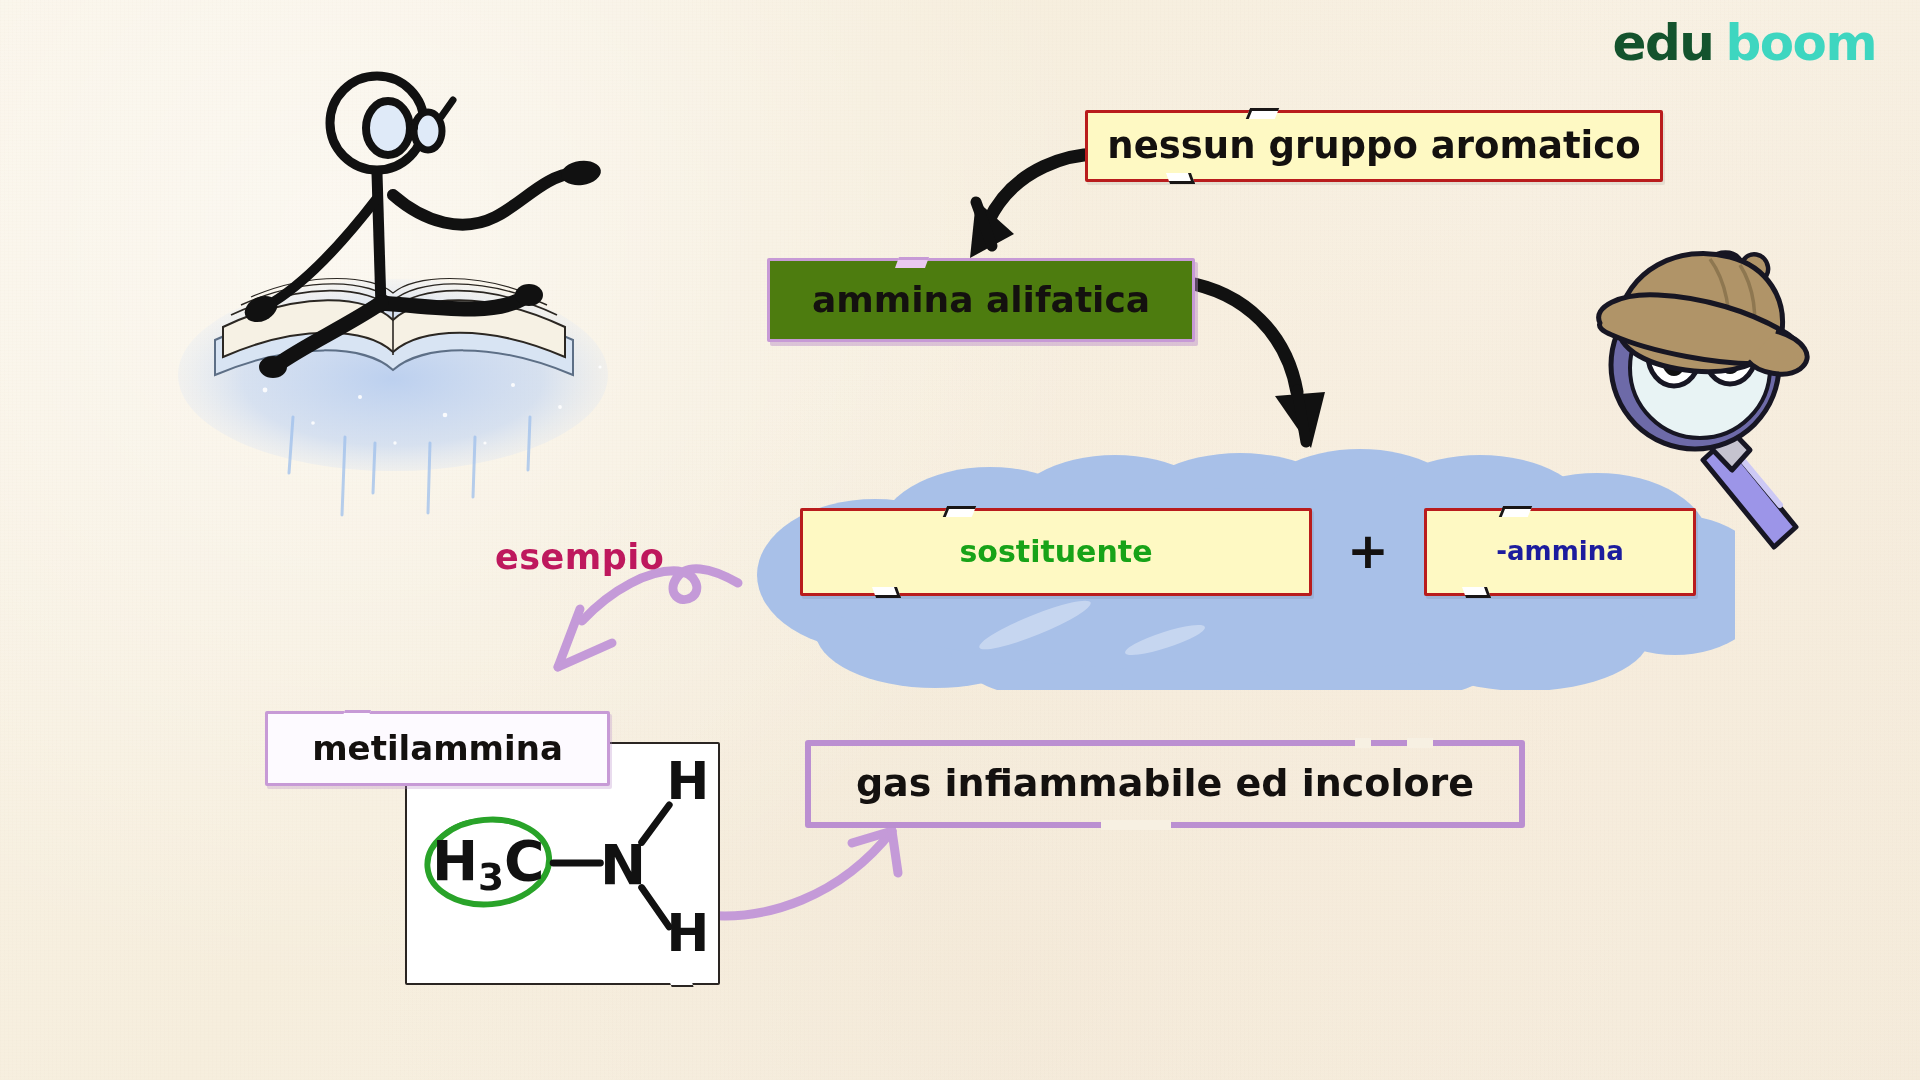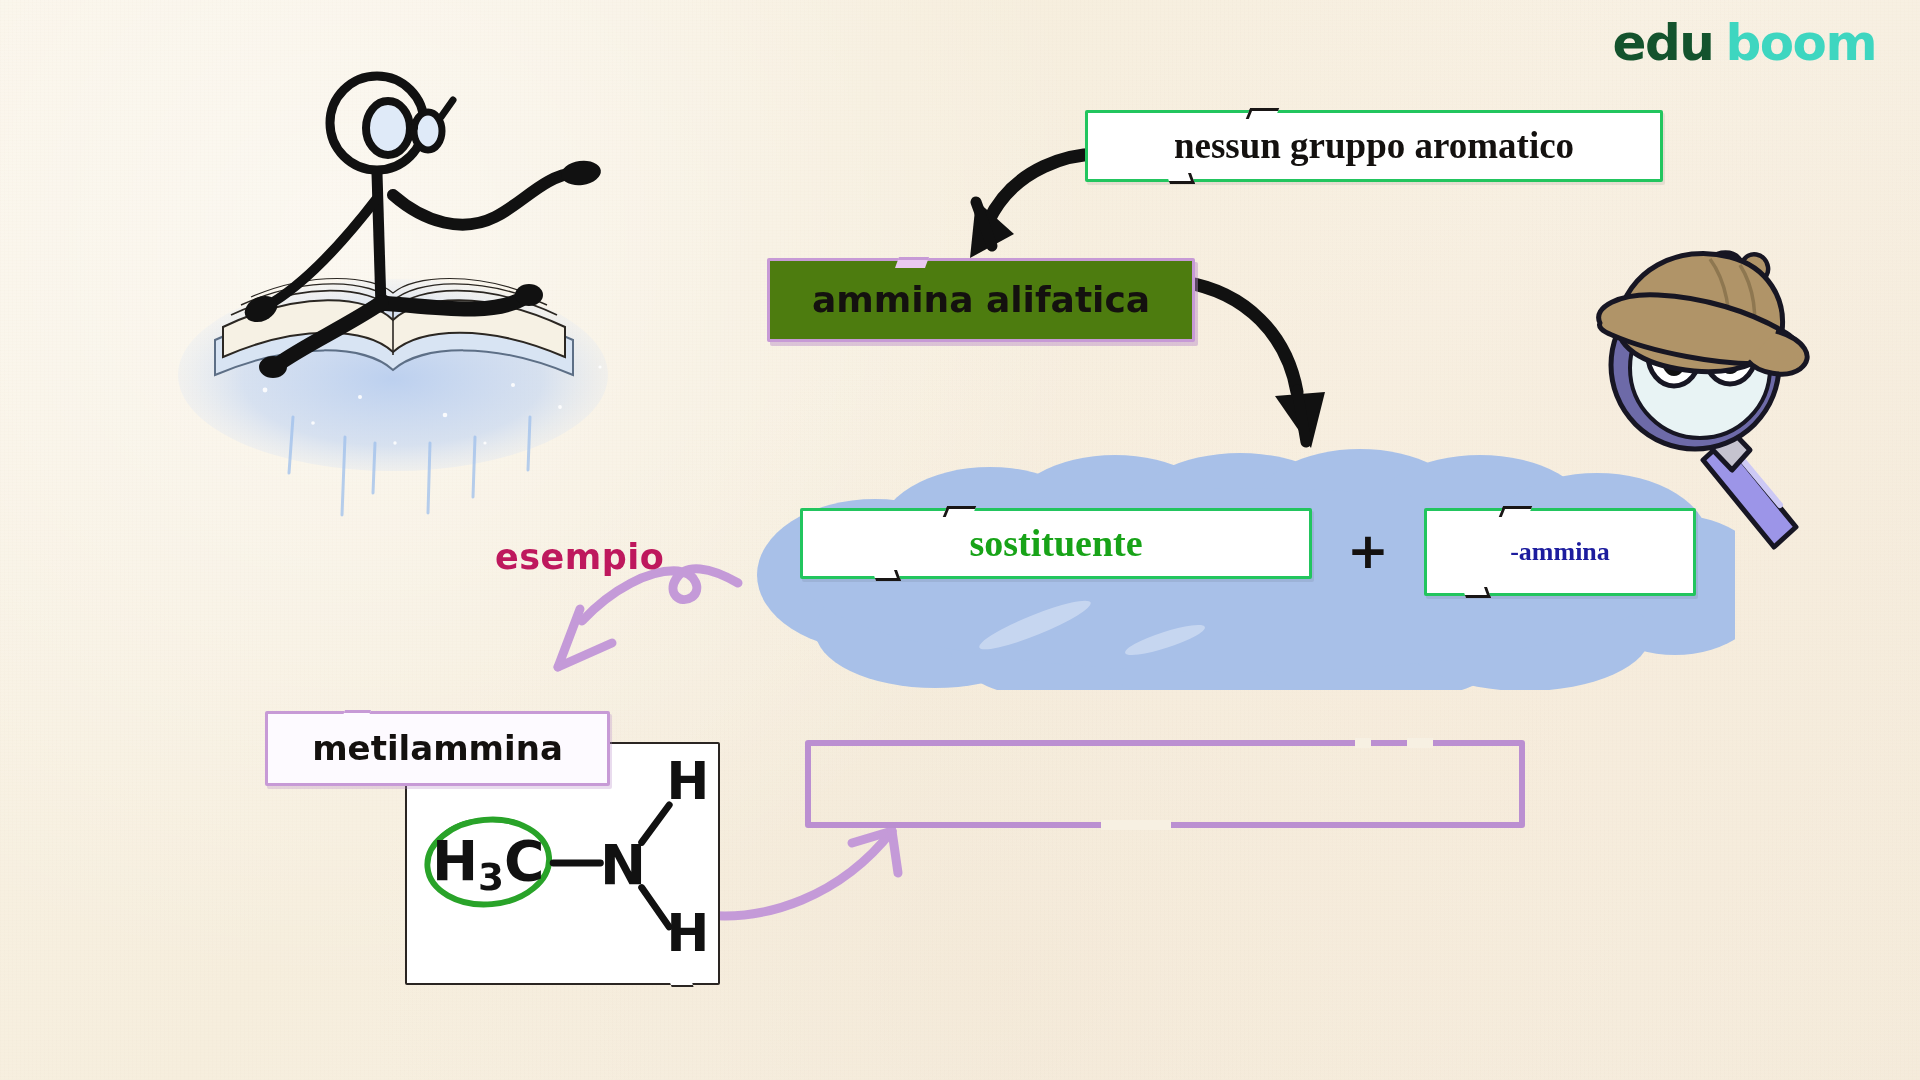--- a/index.html
+++ b/index.html
@@ -61,11 +61,10 @@
 
   
   .paper {
-    background: #ffffff;
-    border: 3px solid #22c55e;
+    background: #fef9c3;
+    border: 3px solid #b91c1c;
     border-radius: 2px;
     box-shadow: 2px 3px 0 rgba(0,0,0,0.07);
-    font-family: Liberation Serif, serif;
   }
   .paper::before {
     

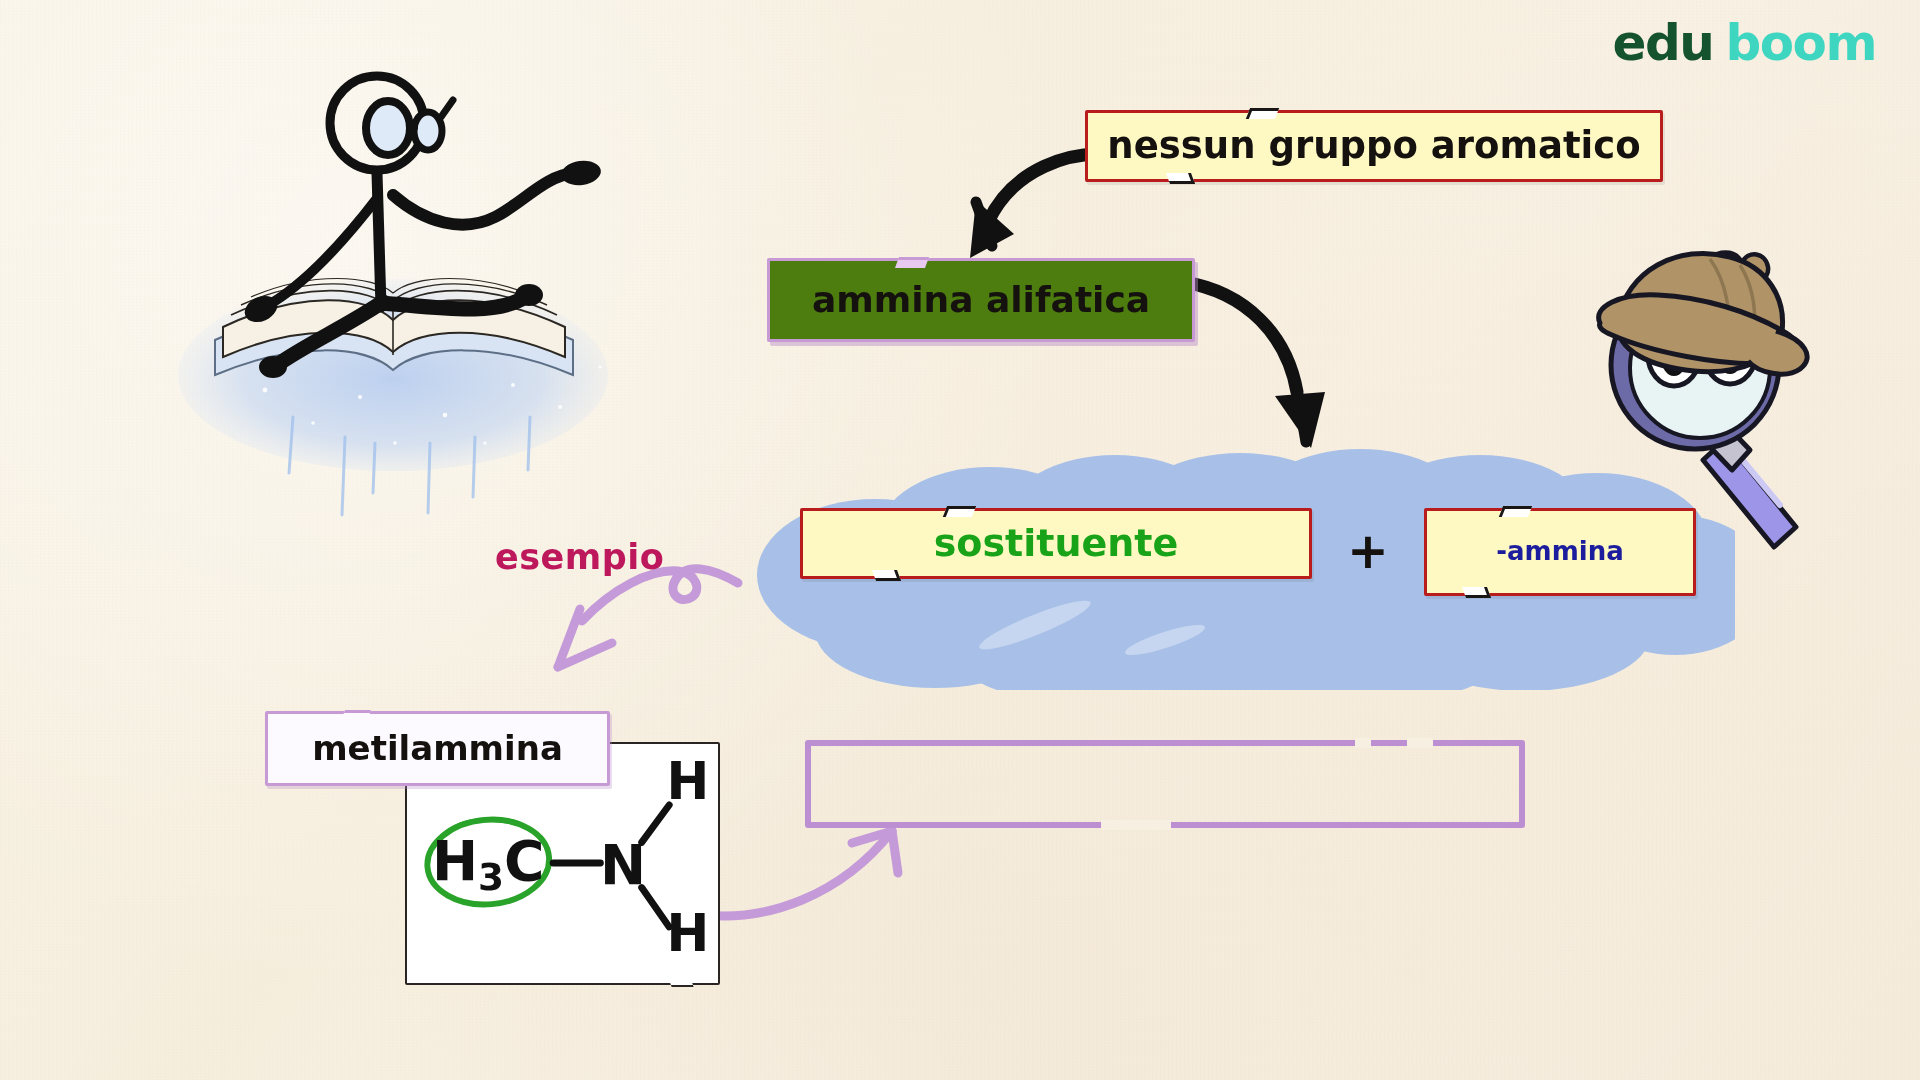--- a/index.html
+++ b/index.html
@@ -143,8 +143,8 @@
   }
   #box-sostituente {
     left: 800px; top: 508px;
-    width: 512px; height: 71px;
-    font-size: 38px;
+    width: 512px; height: 88px;
+    font-size: 30px;
     color: #18a318;
   }
   #plus-sign {

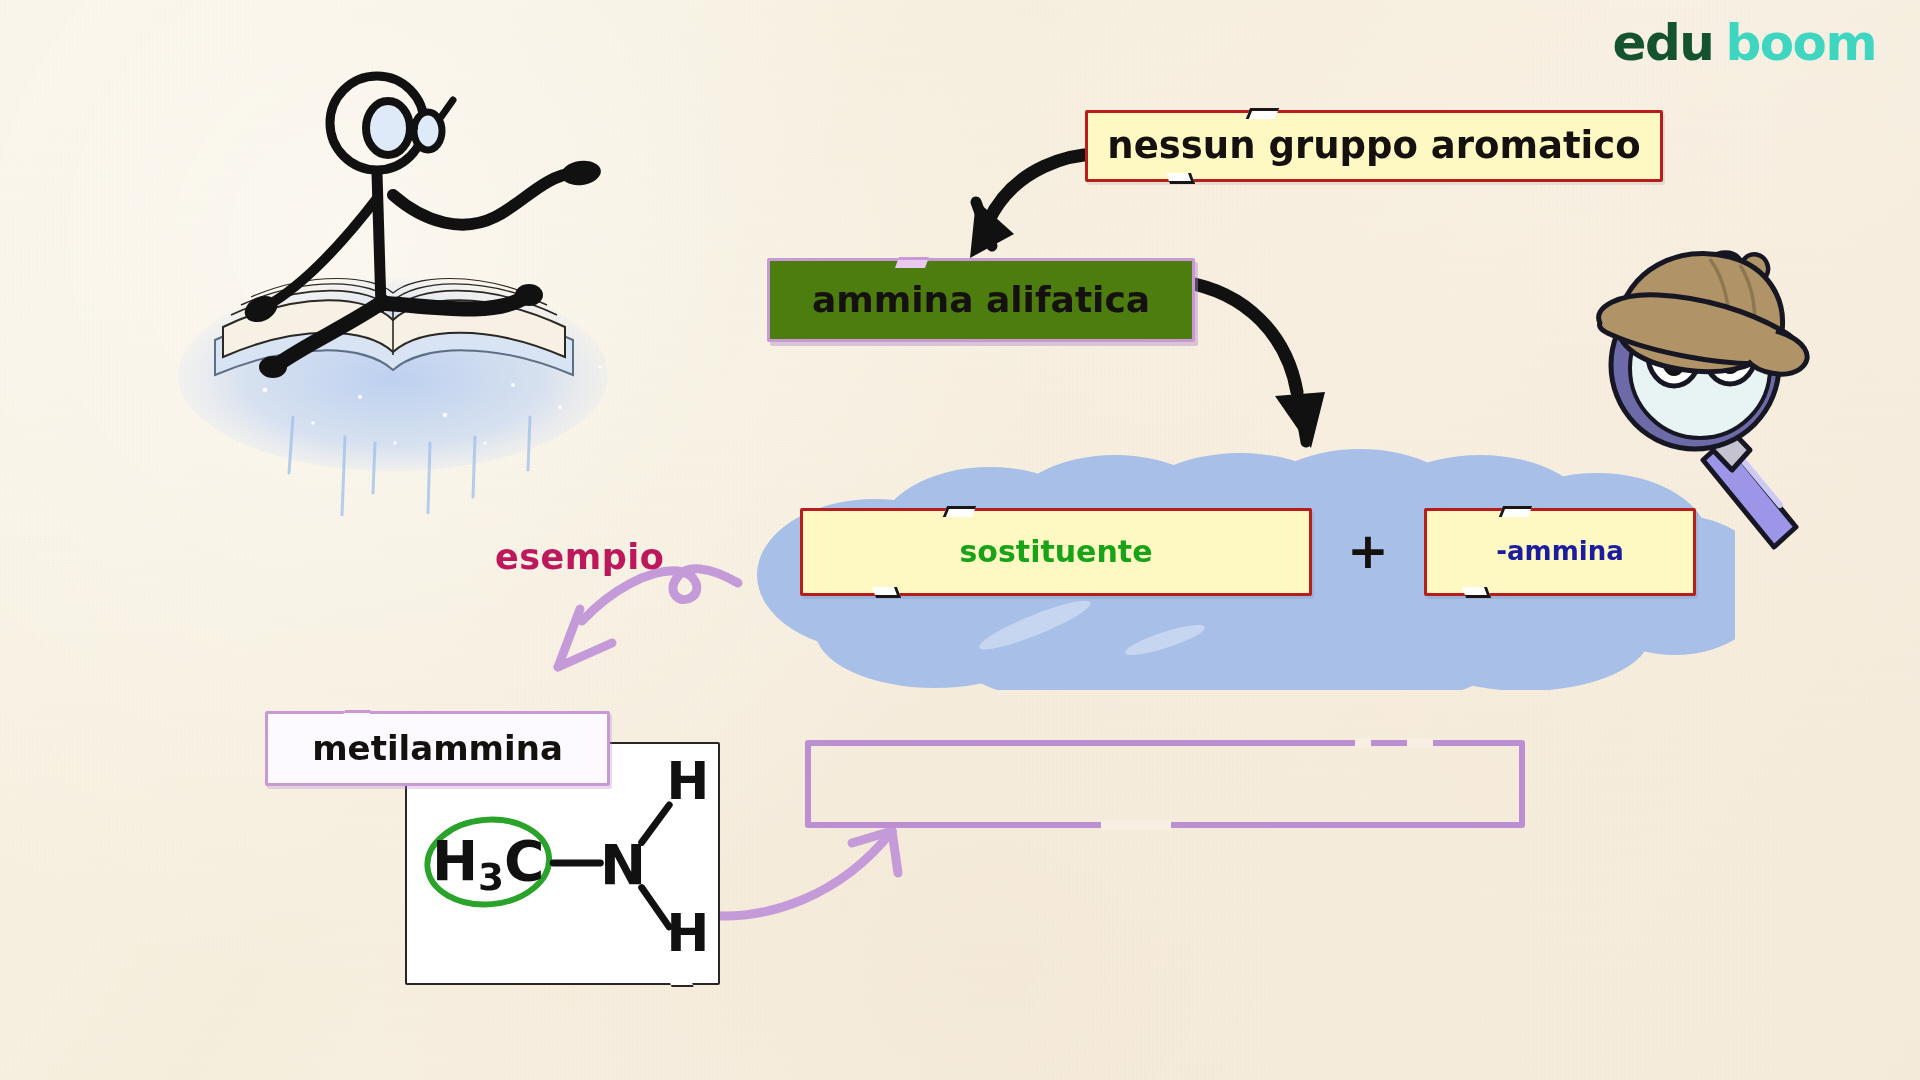--- a/index.html
+++ b/index.html
@@ -447,6 +447,7 @@
   <span class="gap-top"></span>
   <span class="gap-top2"></span>
   <span class="gap-bot"></span>
+  <span>gas infiammabile ed incolore</span>
 </div>
 
 </body></html>

